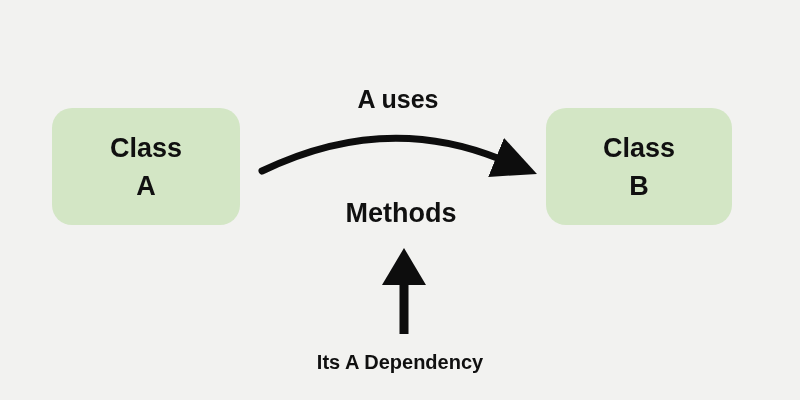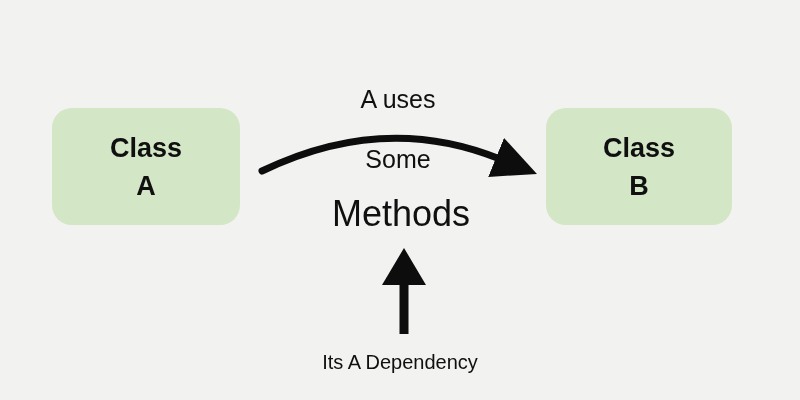--- a/index.html
+++ b/index.html
@@ -36,8 +36,8 @@
   .label {
     position: absolute;
     transform: translateX(-50%);
-    font-weight: 400;
-    text-align: center;
+    font-weight: 700;
+    text-align: left;
     white-space: pre-line;
   }
   .label.top-label {

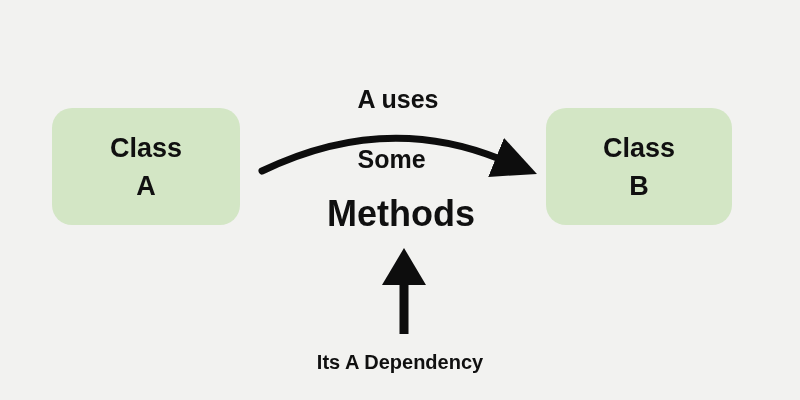--- a/index.html
+++ b/index.html
@@ -97,7 +97,6 @@
 
   <div class="label top-label">
     <div>A uses</div>
-    <div>Some</div>
   </div>
 
   <div class="label bottom-label">

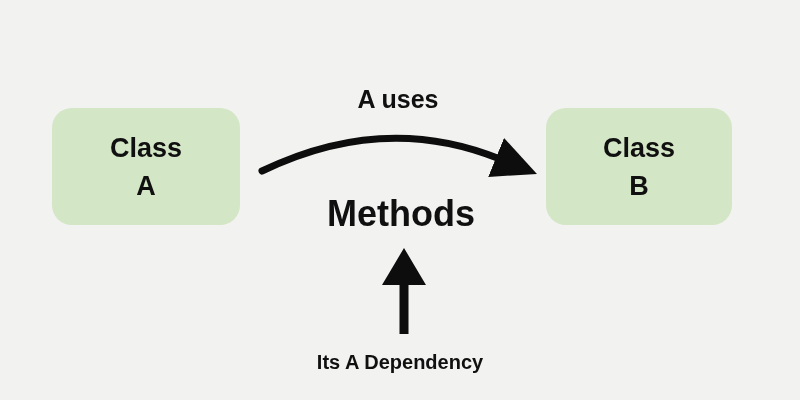--- a/index.html
+++ b/index.html
@@ -49,7 +49,7 @@
   .label.bottom-label {
     left: 401px;
     top: 170px;
-    font-size: 36px;
+    font-size: 27px;
     line-height: 29px;
   }
   .label.caption {

